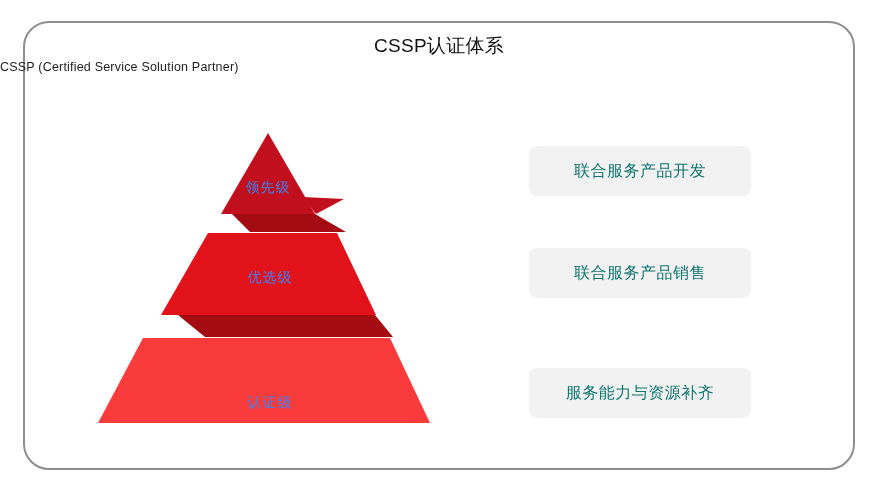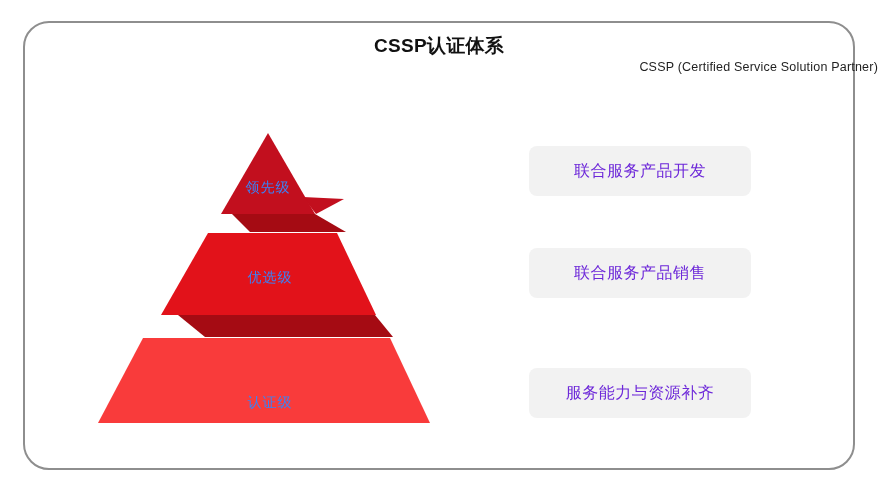--- a/index.html
+++ b/index.html
@@ -23,7 +23,7 @@
     top: 33px; left: 0; right: 0;
     text-align: center;
     font-size: 19px;
-    font-weight: 700;
+    font-weight: 400;
     color: #111111;
     letter-spacing: 0.3px;
   }

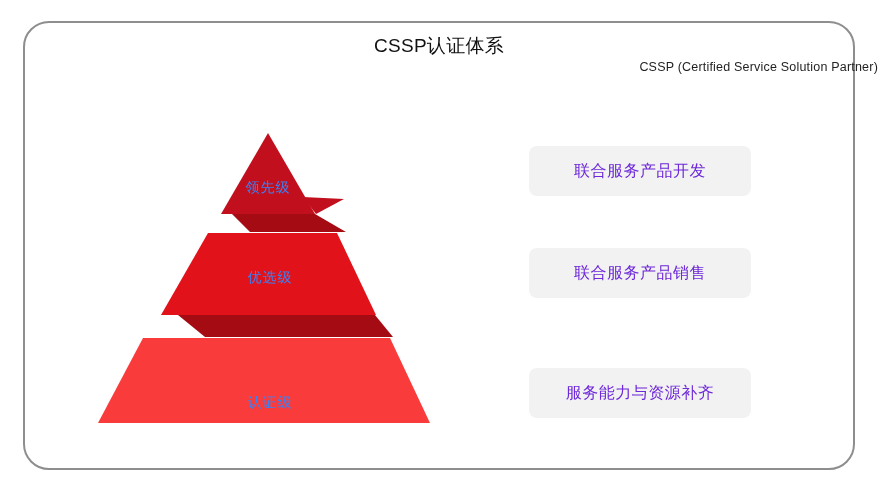--- a/index.html
+++ b/index.html
@@ -30,7 +30,7 @@
   .subtitle {
     position: absolute;
     top: 60px; left: 0; right: 0;
-    text-align: right;
+    text-align: left;
     font-size: 12.5px;
     font-weight: 400;
     color: #1f1f1f;

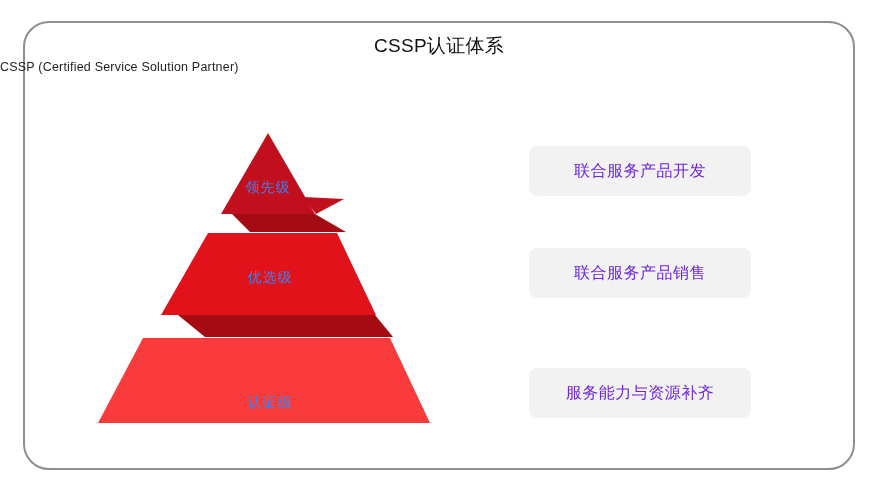--- a/index.html
+++ b/index.html
@@ -63,7 +63,7 @@
     align-items: center;
     justify-content: center;
     font-size: 16px;
-    color: #6d28d9;
+    color: #0f766e;
     letter-spacing: 0.5px;
   }
   .benefit-box.b1 { top: 146px; }

